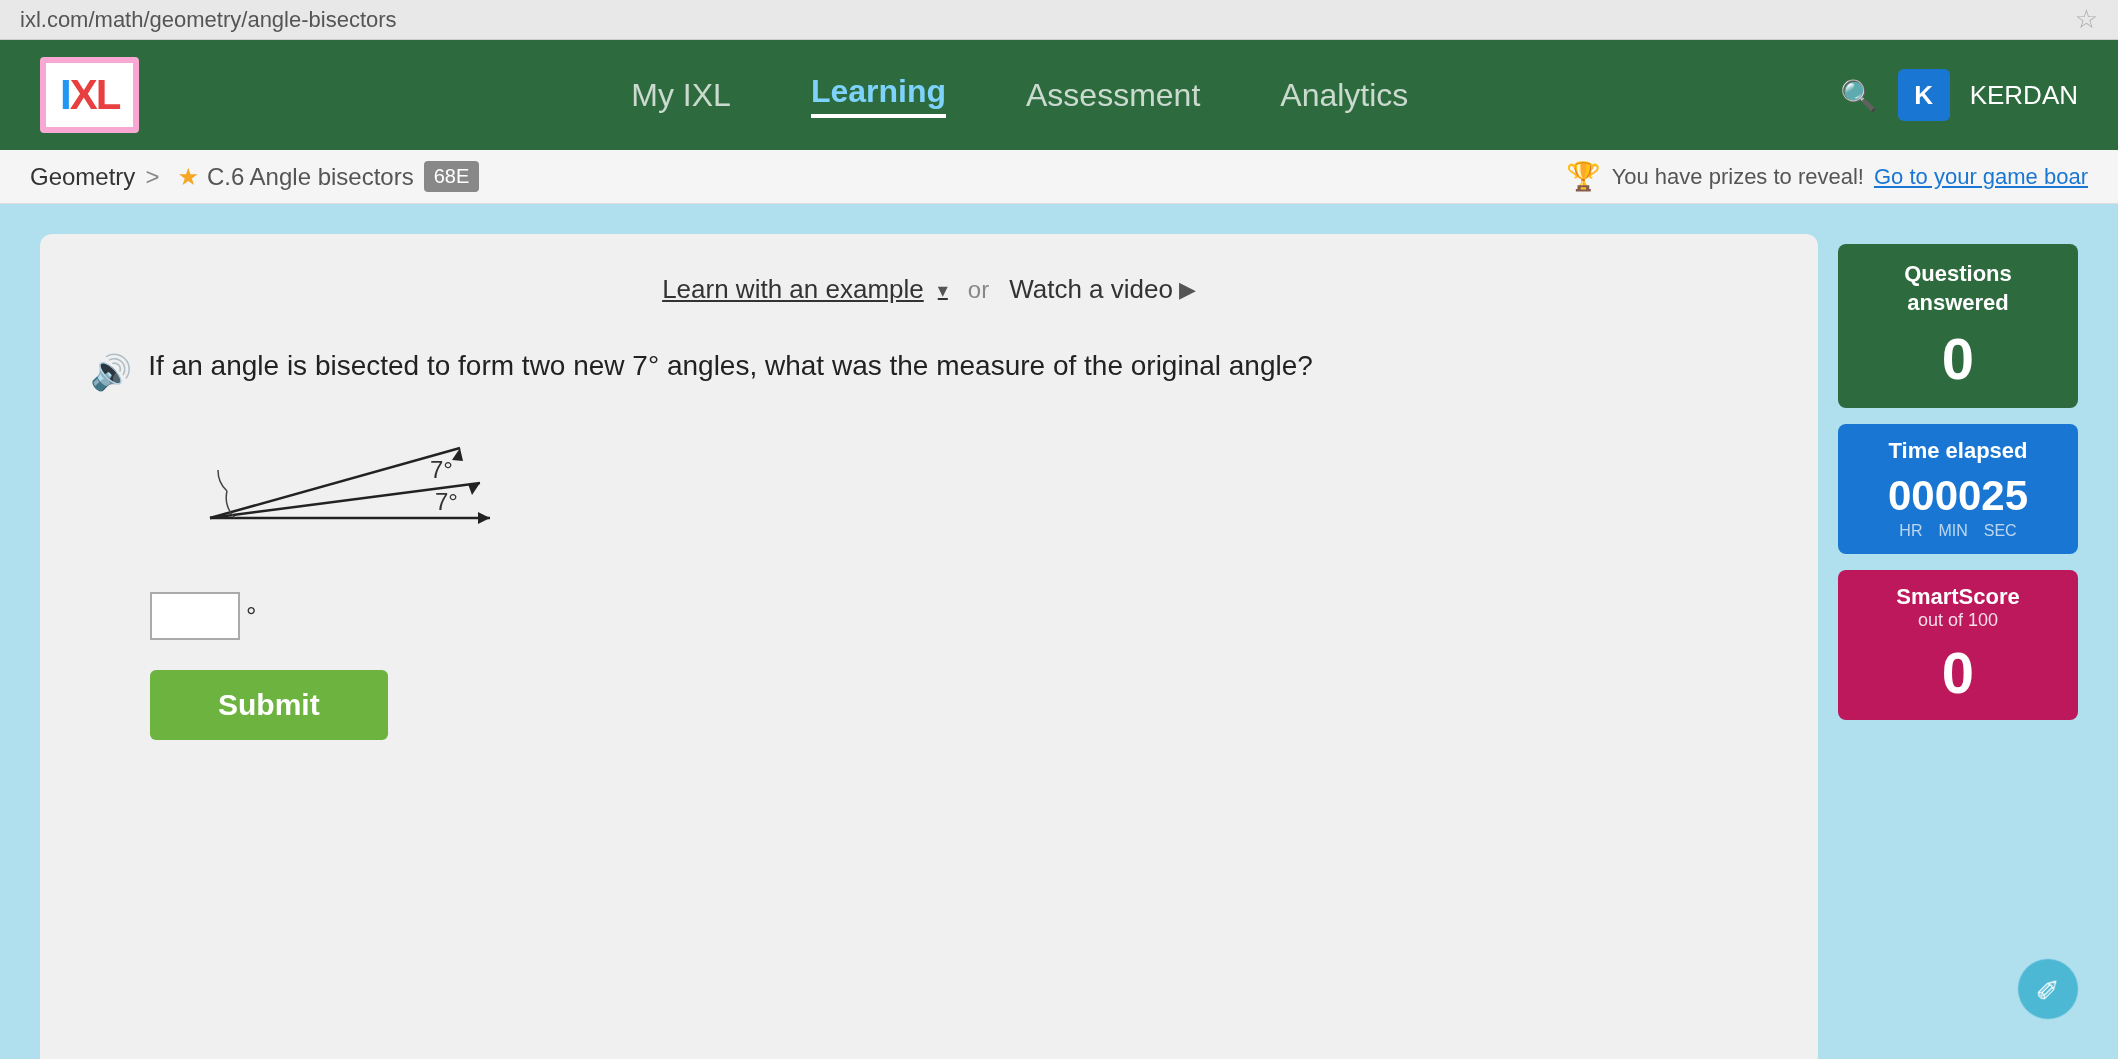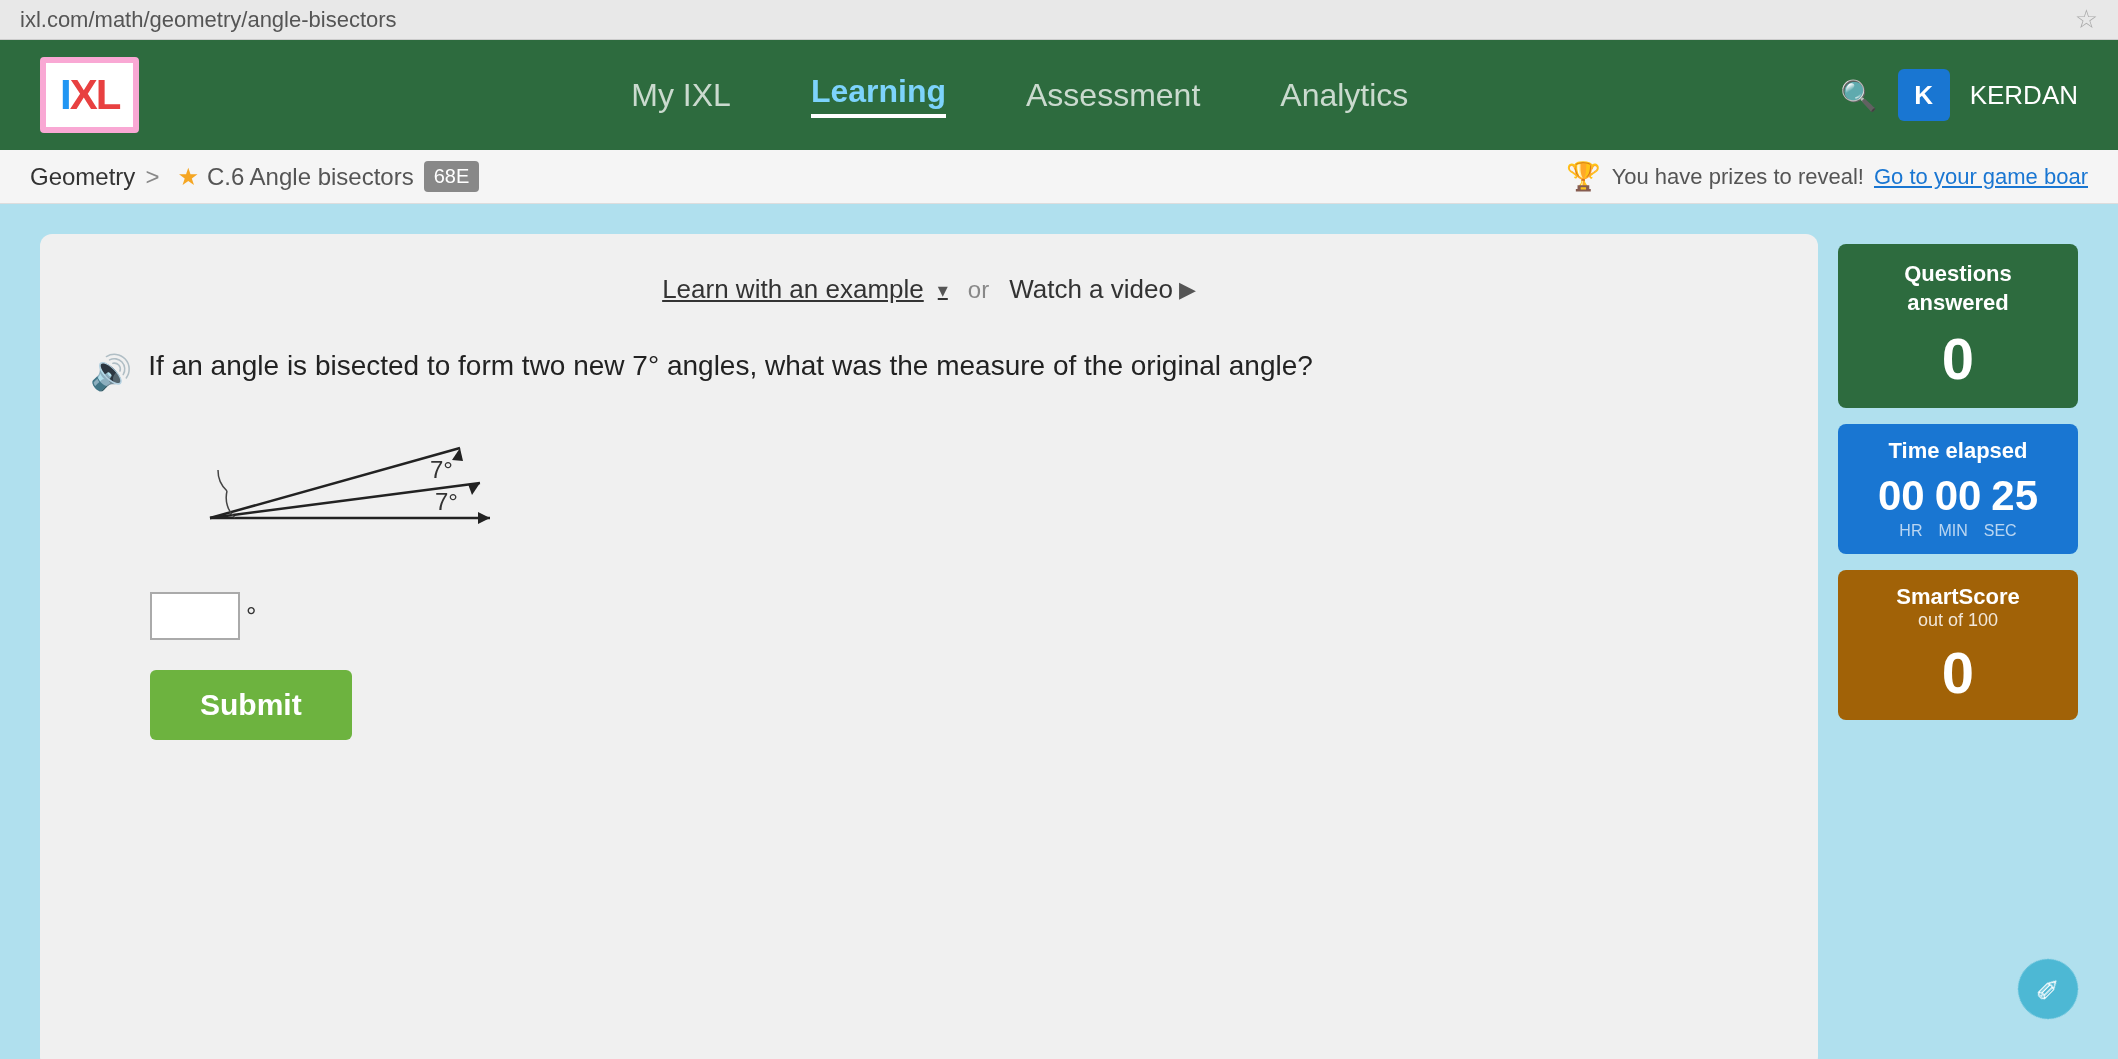--- a/index.html
+++ b/index.html
@@ -232,7 +232,6 @@
       display: flex;
       justify-content: center;
       align-items: flex-end;
-      gap: 10px;
       margin-top: 8px;
     }
     .time-num { font-size: 42px; font-weight: bold; }

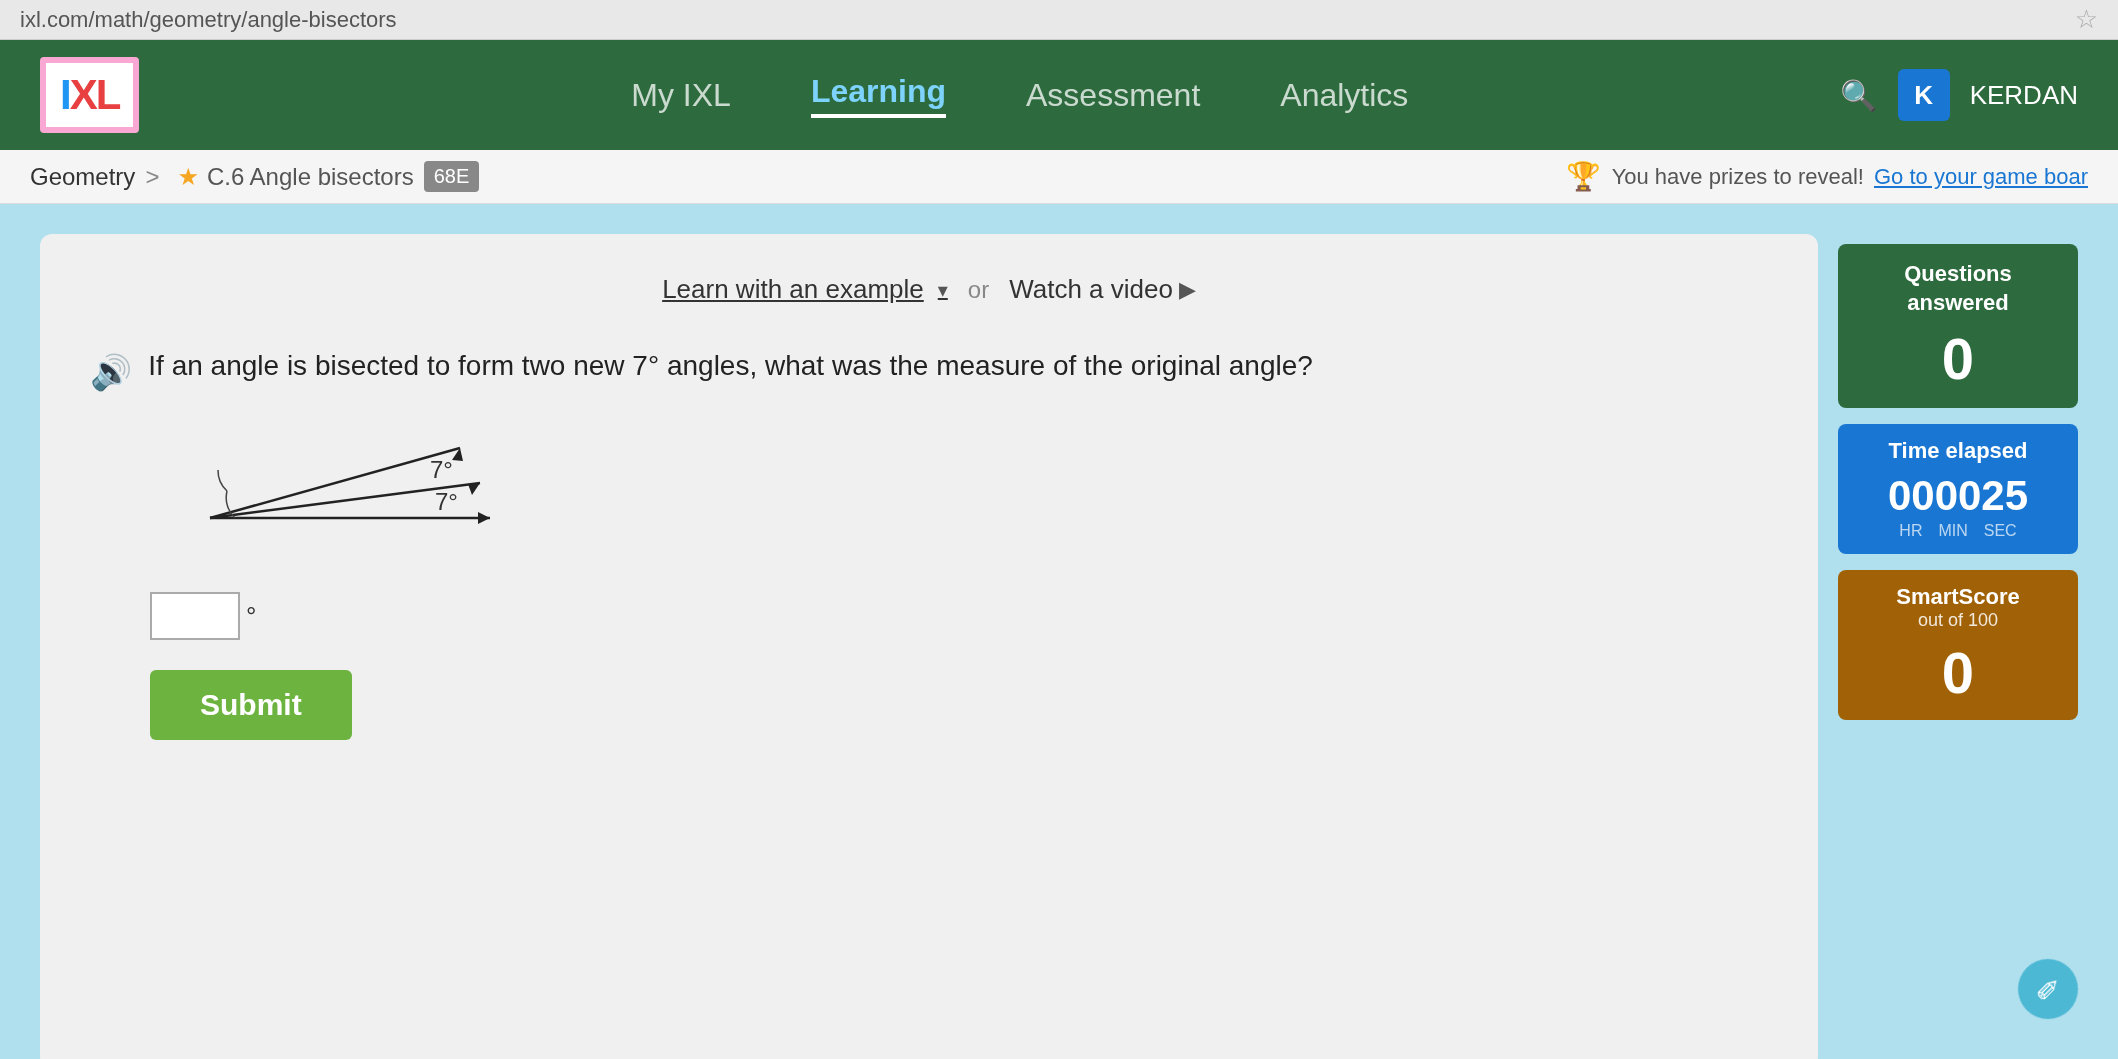--- a/index.html
+++ b/index.html
@@ -245,7 +245,7 @@
     }
 
     .smartscore-box {
-      background: #a16207;
+      background: #be185d;
       color: white;
       border-radius: 8px;
       padding: 14px 20px;

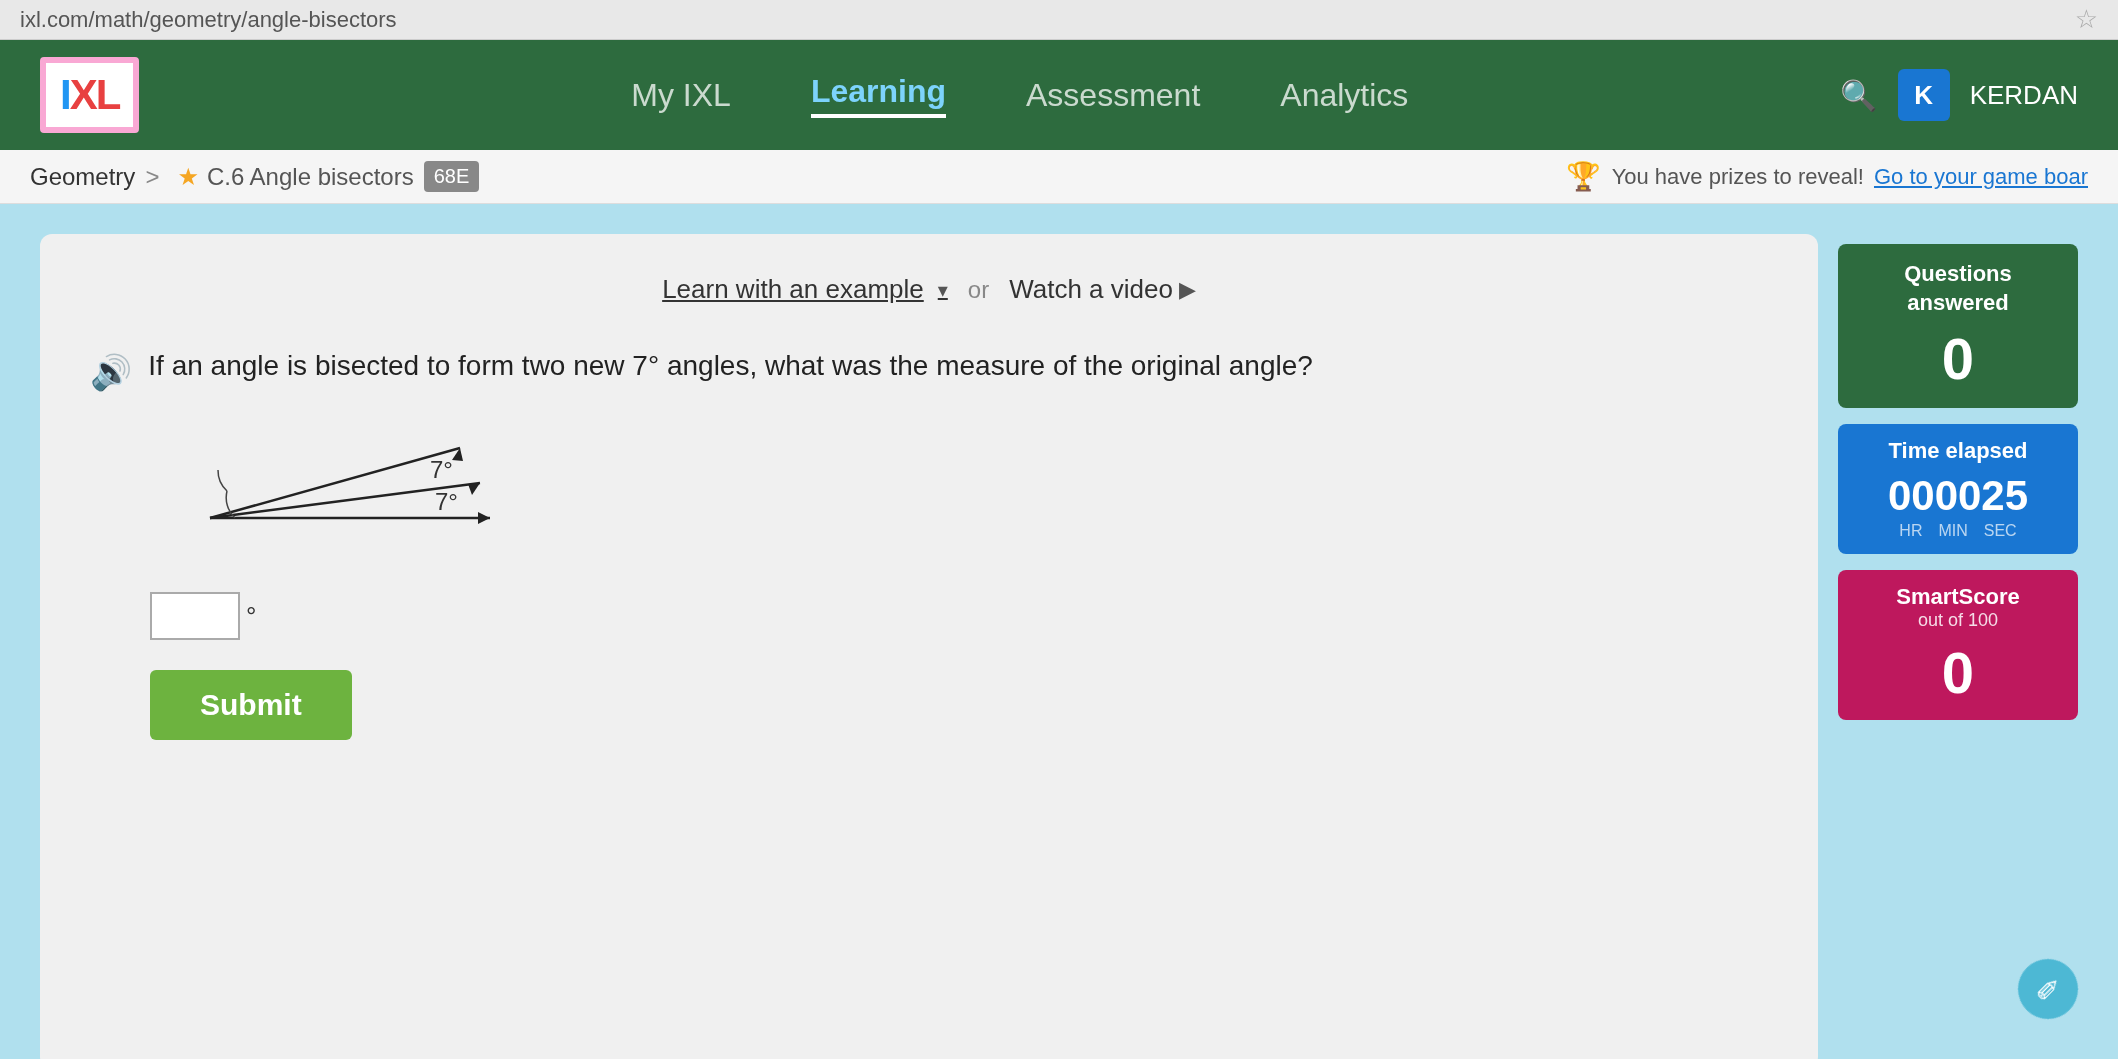--- a/index.html
+++ b/index.html
@@ -195,7 +195,7 @@
       color: white;
       border: none;
       border-radius: 6px;
-      padding: 18px 50px;
+      padding: 18px 68px;
       font-size: 30px;
       cursor: pointer;
       font-weight: bold;

